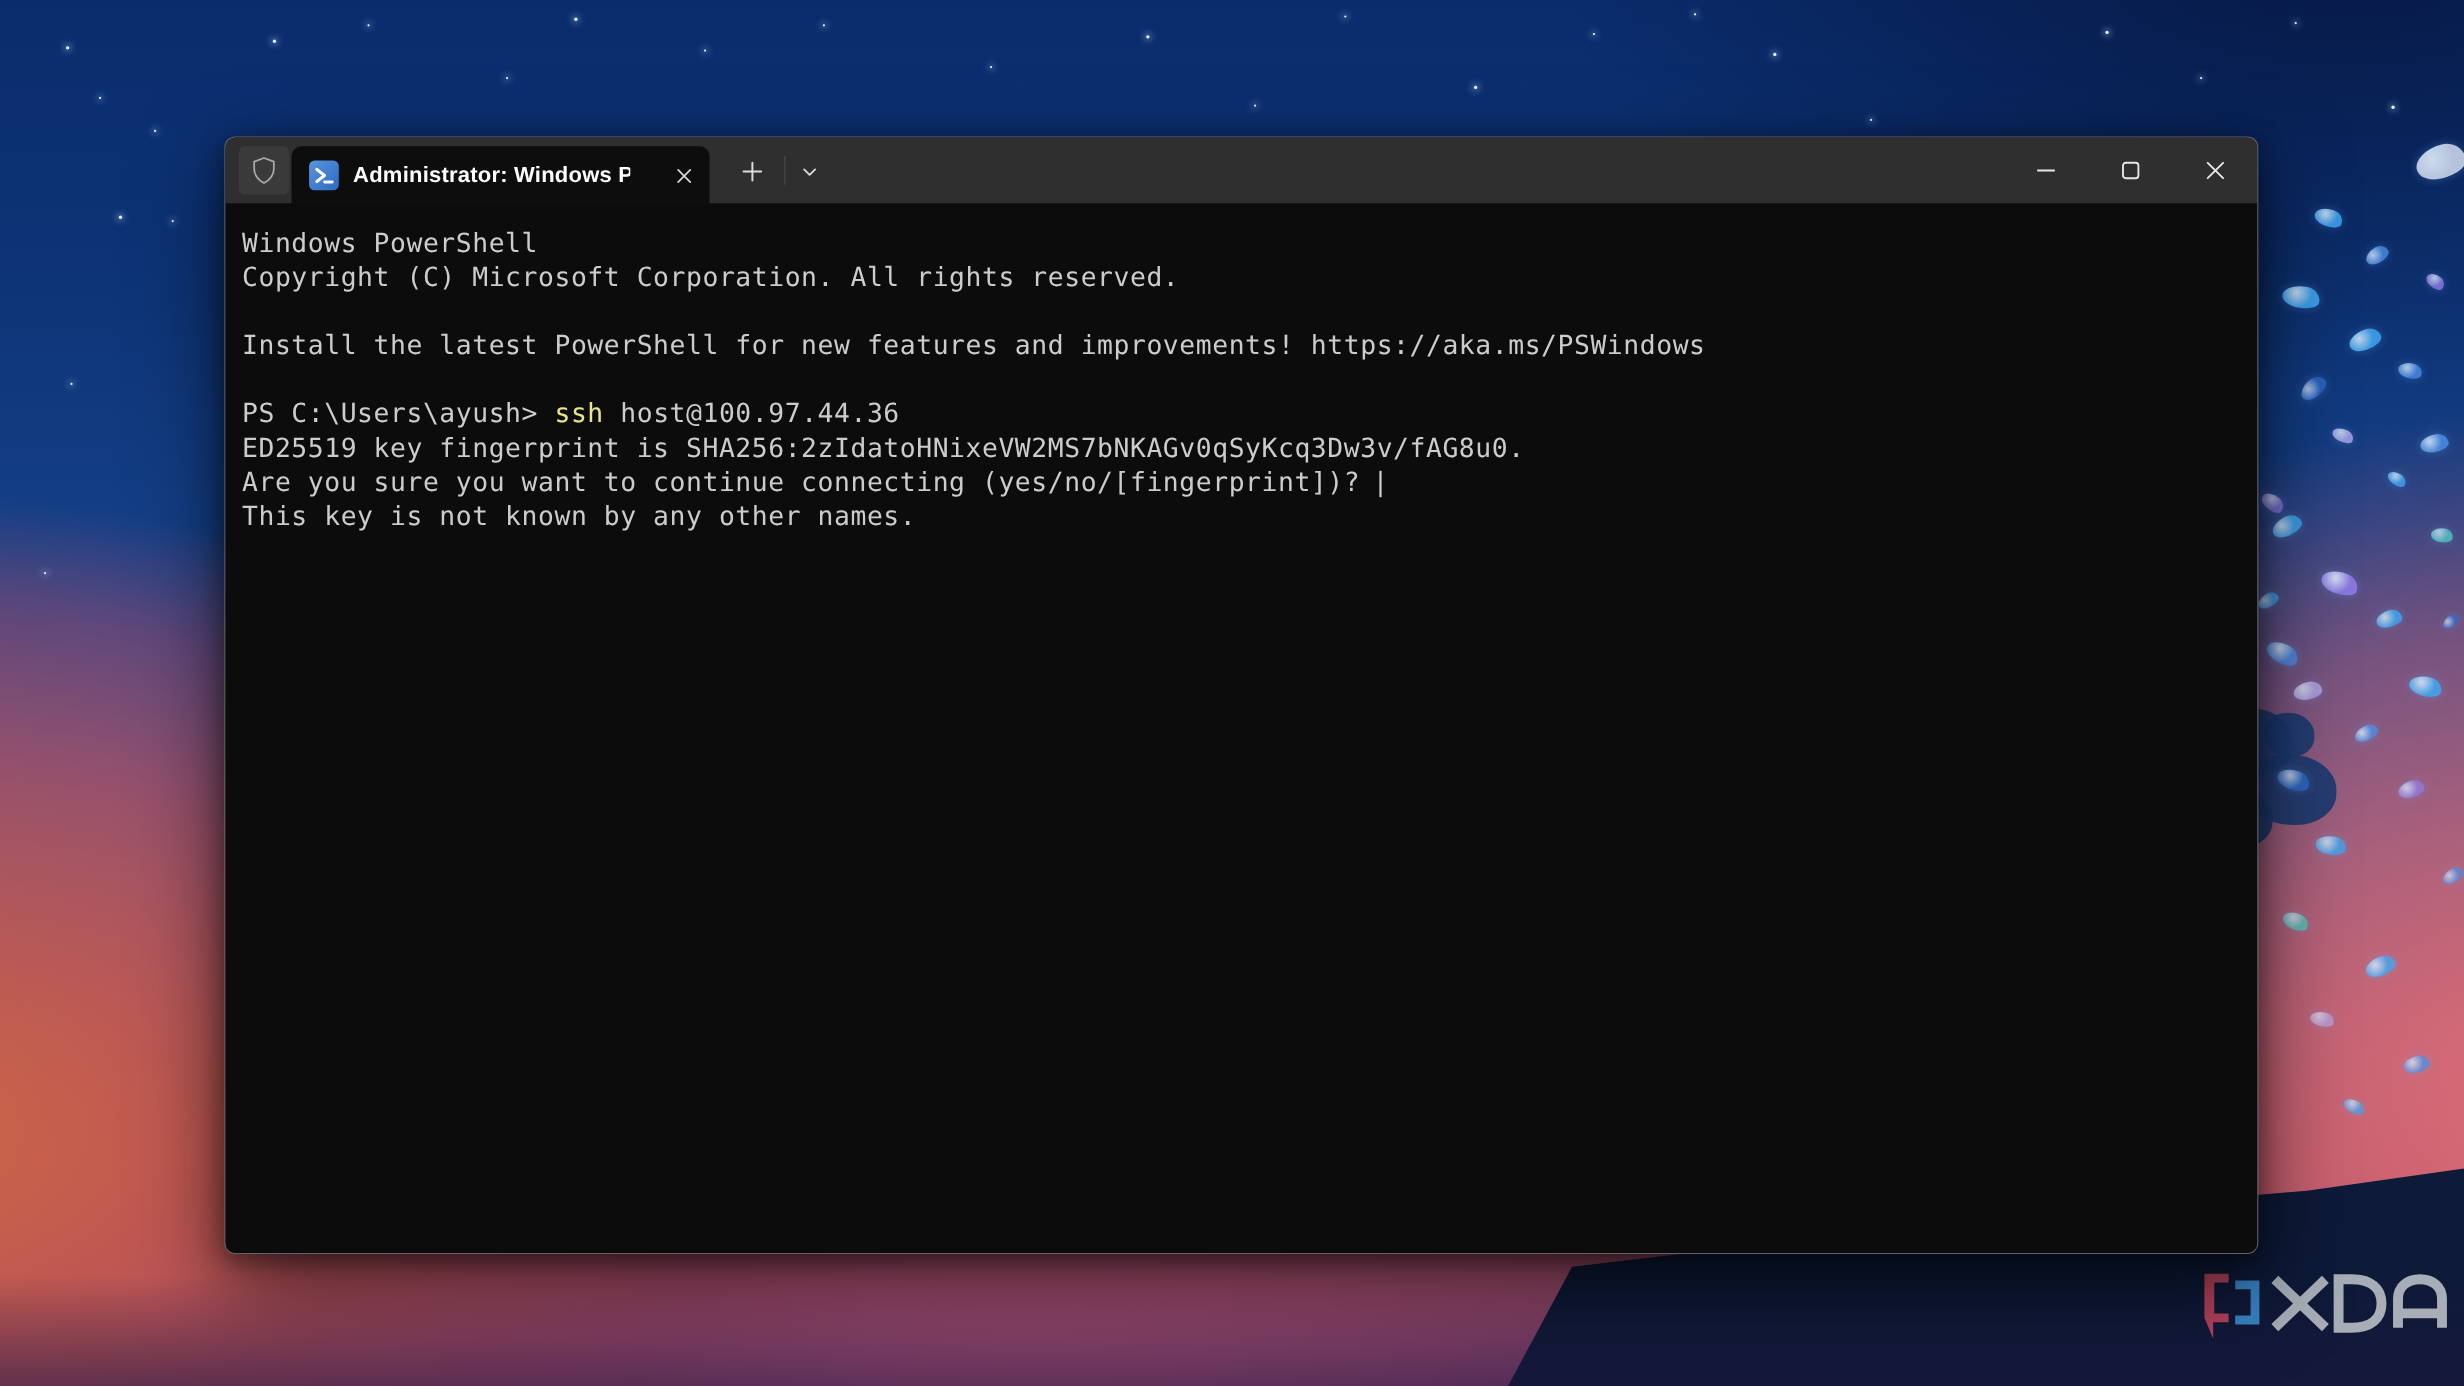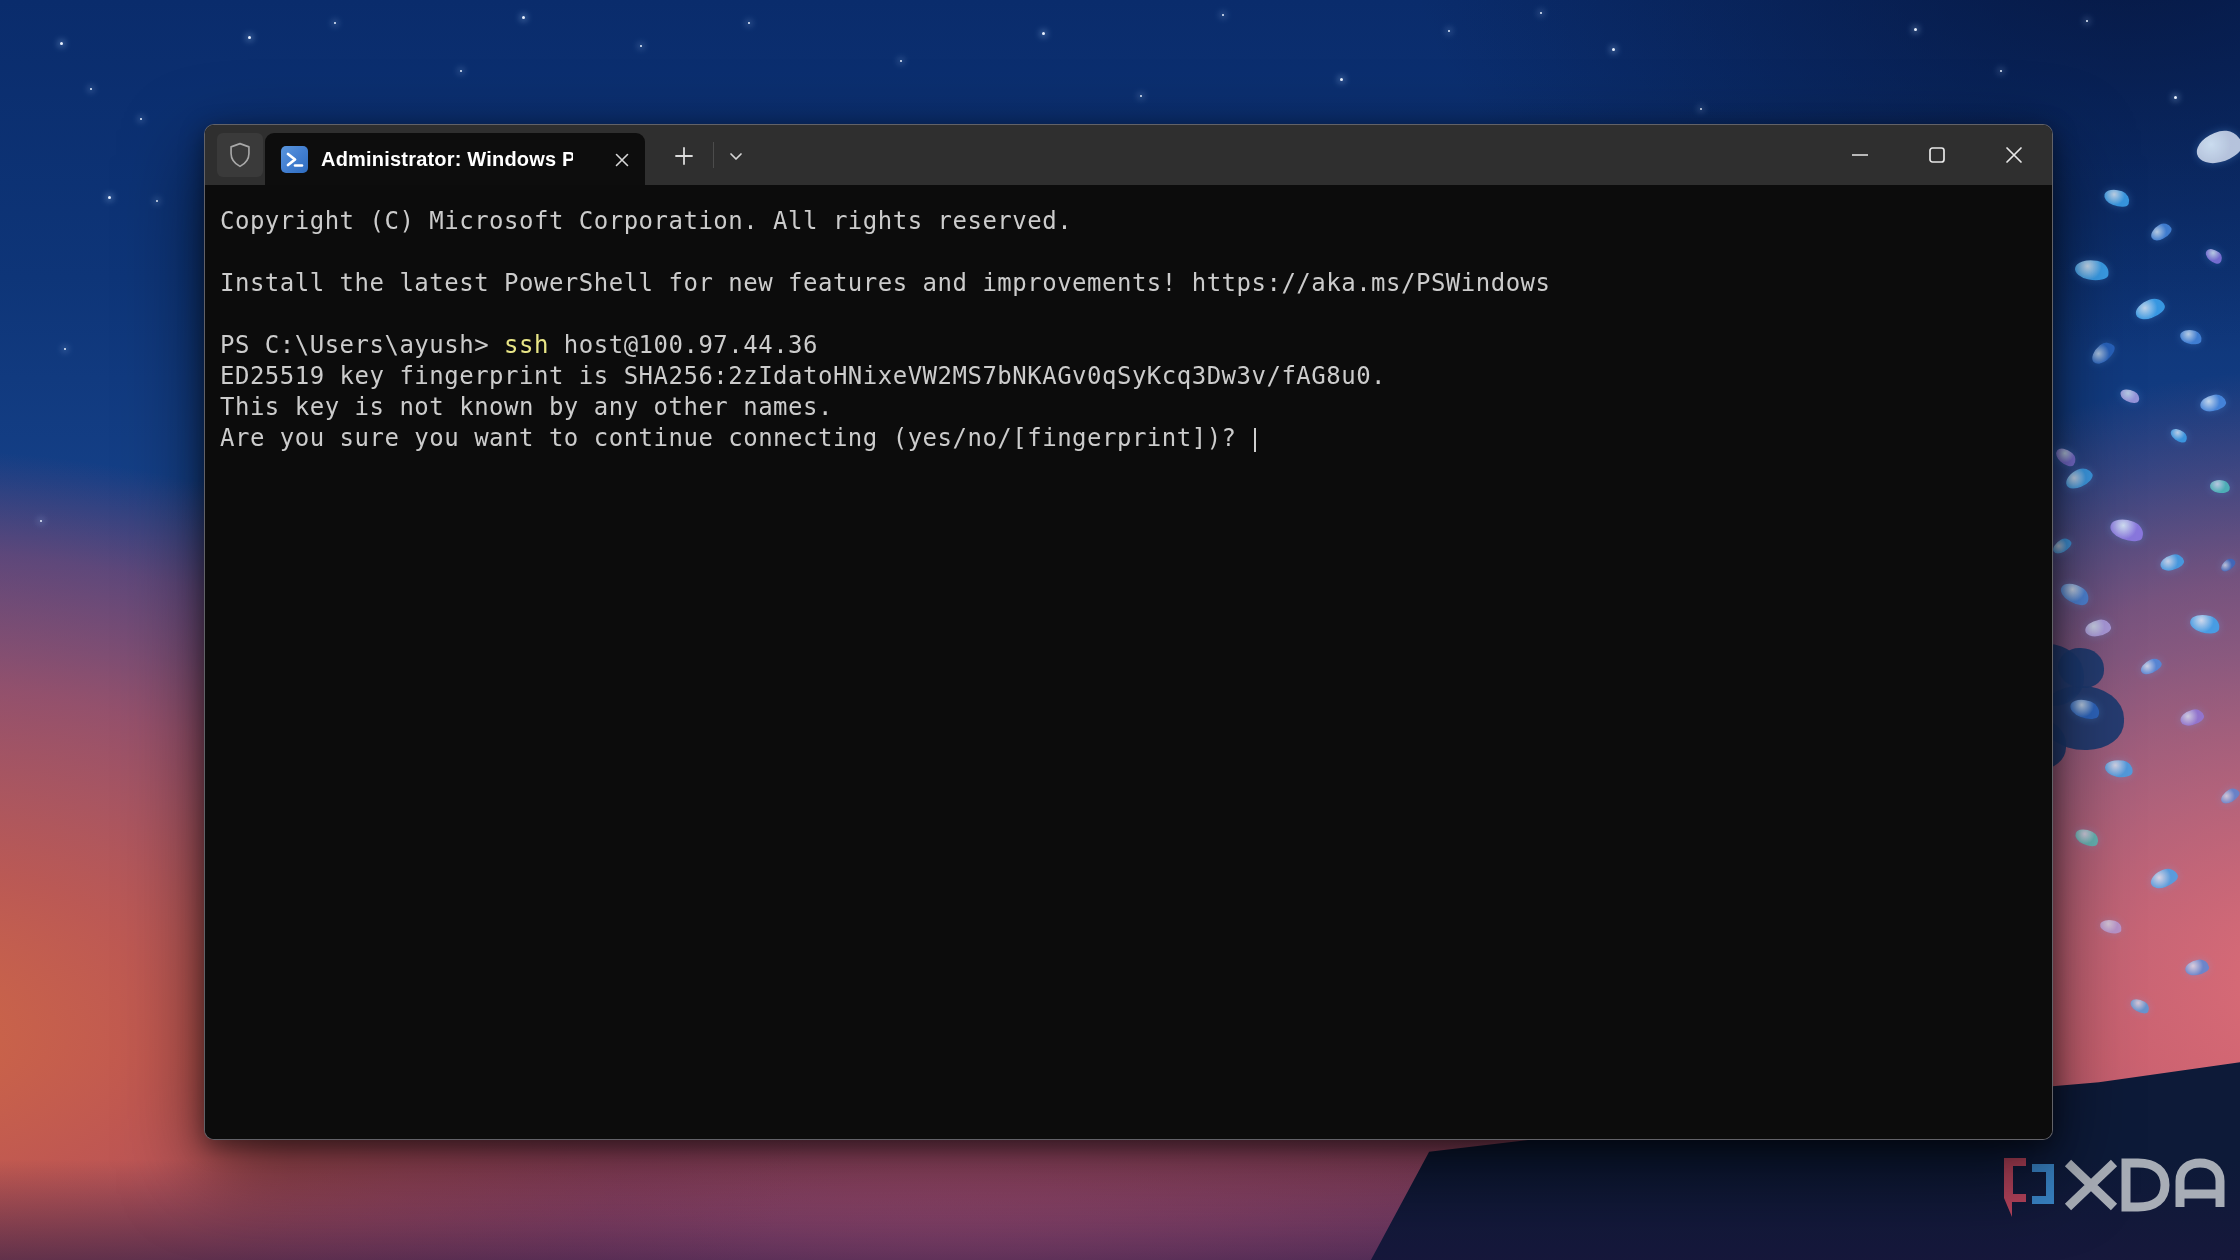--- a/index.html
+++ b/index.html
@@ -270,6 +270,7 @@
 
   <div class="terminal">
     <div id="terminal-lines">
+        <div class="term-line"><span>Windows PowerShell</span></div>
         <div class="term-line"><span>Copyright (C) Microsoft Corporation. All rights reserved.</span></div>
         <div class="term-line"><span>&nbsp;</span></div>
         <div class="term-line"><span>Install the latest PowerShell for new features and improvements! https://aka.ms/PSWindows</span></div>

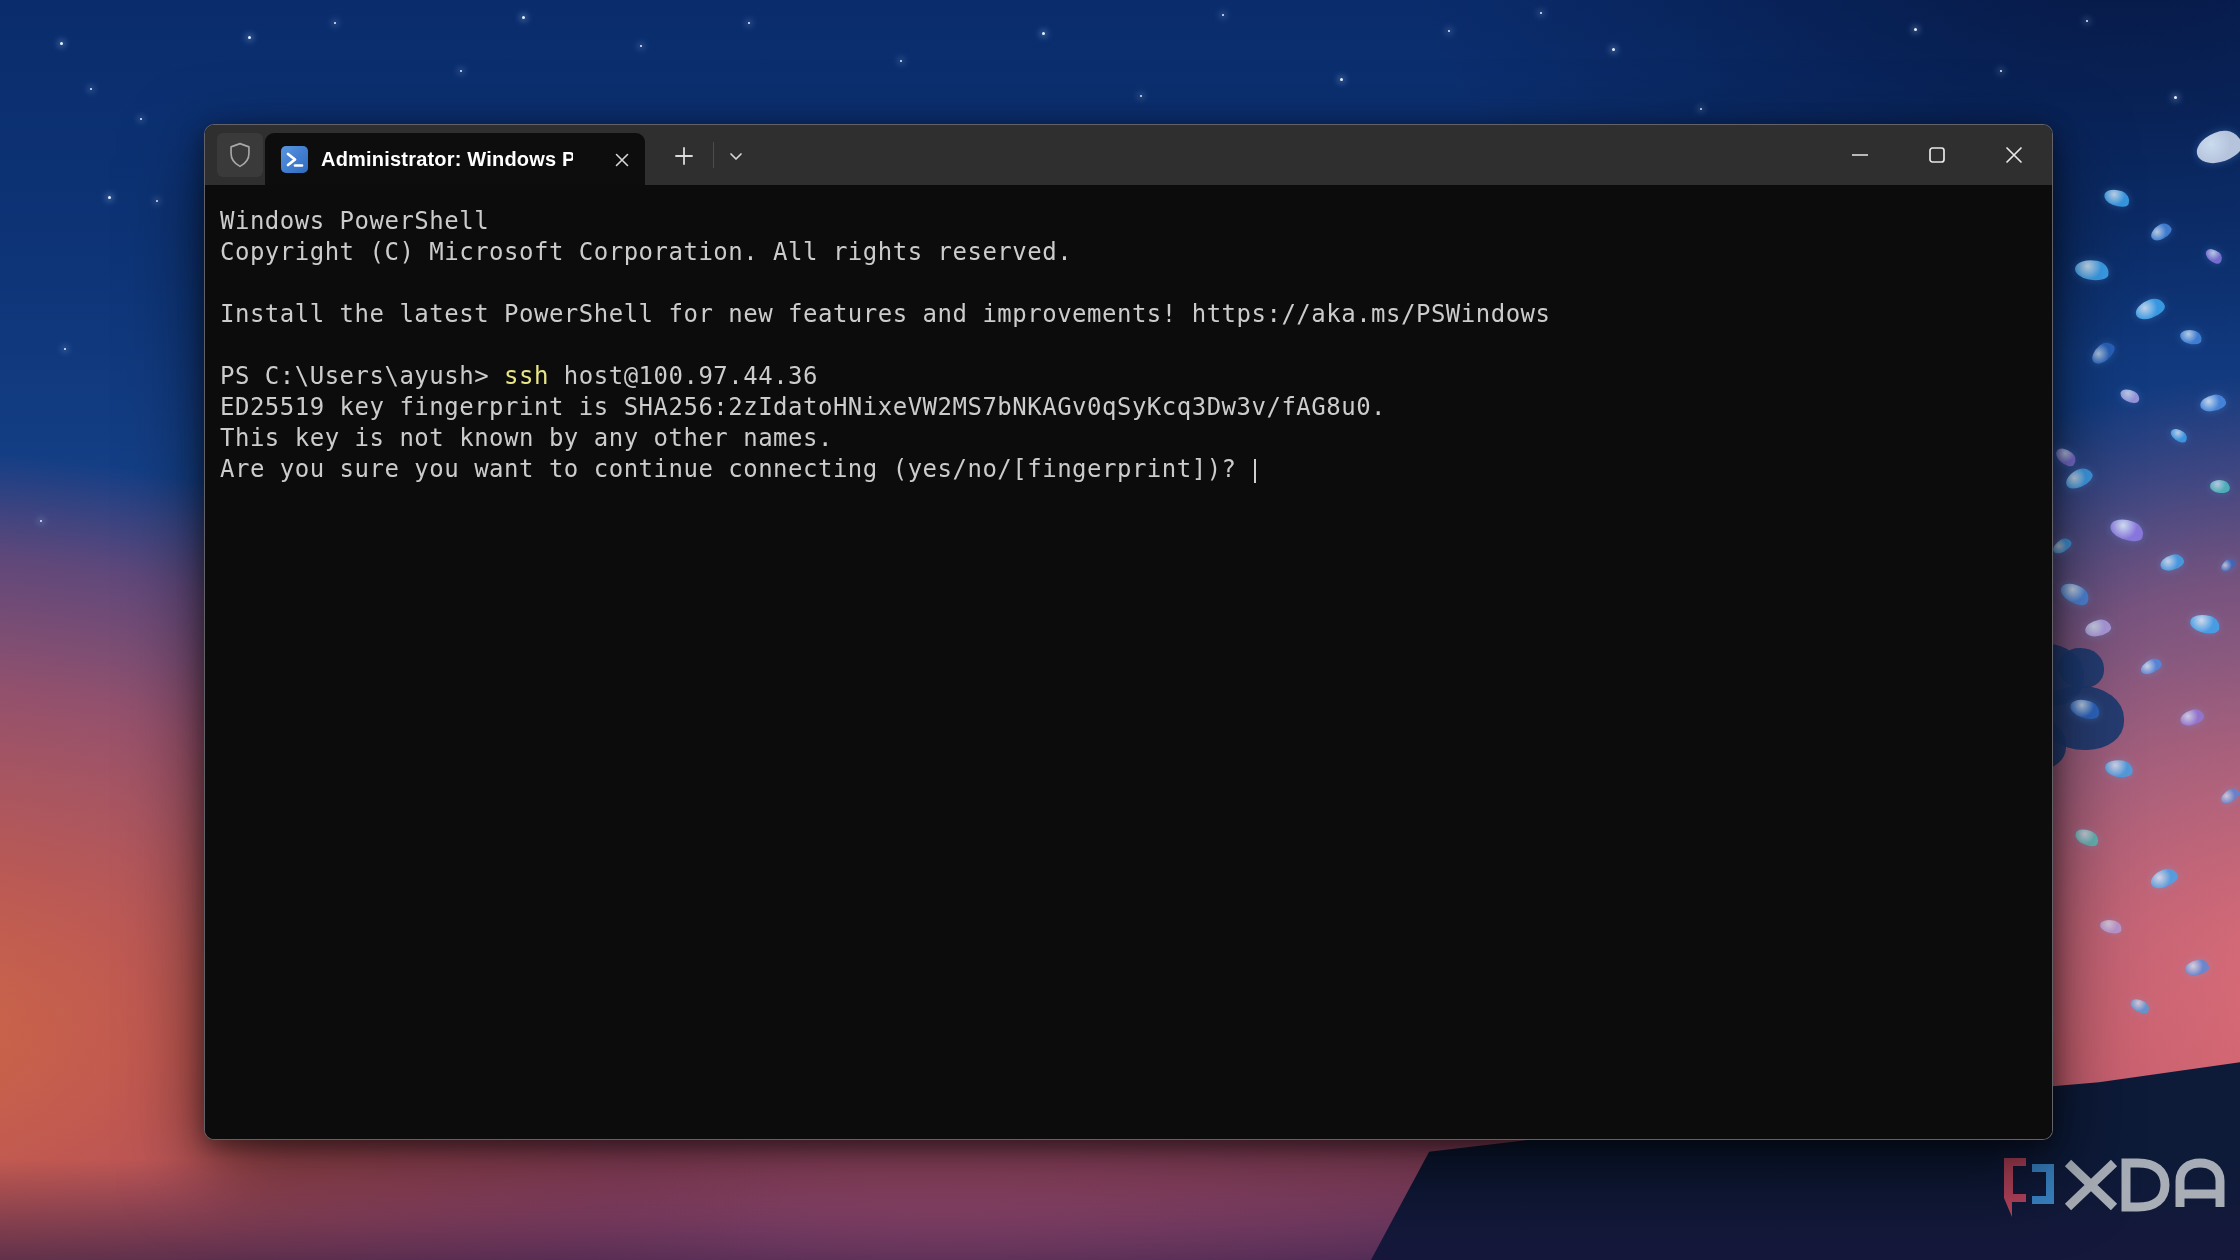--- a/index.html
+++ b/index.html
@@ -277,8 +277,8 @@
         <div class="term-line"><span>&nbsp;</span></div>
         <div class="term-line"><span>PS C:\Users\ayush&gt; </span><span class="seg-command">ssh</span><span> host@100.97.44.36</span></div>
         <div class="term-line"><span>ED25519 key fingerprint is SHA256:2zIdatoHNixeVW2MS7bNKAGv0qSyKcq3Dw3v/fAG8u0.</span></div>
+        <div class="term-line"><span>Are you sure you want to continue connecting (yes/no/[fingerprint])? </span><span class="cursor"></span></div>
         <div class="term-line"><span>This key is not known by any other names.</span></div>
-        <div class="term-line"><span>Are you sure you want to continue connecting (yes/no/[fingerprint])? </span><span class="cursor"></span></div>
       </div>
   </div>
 </div>

